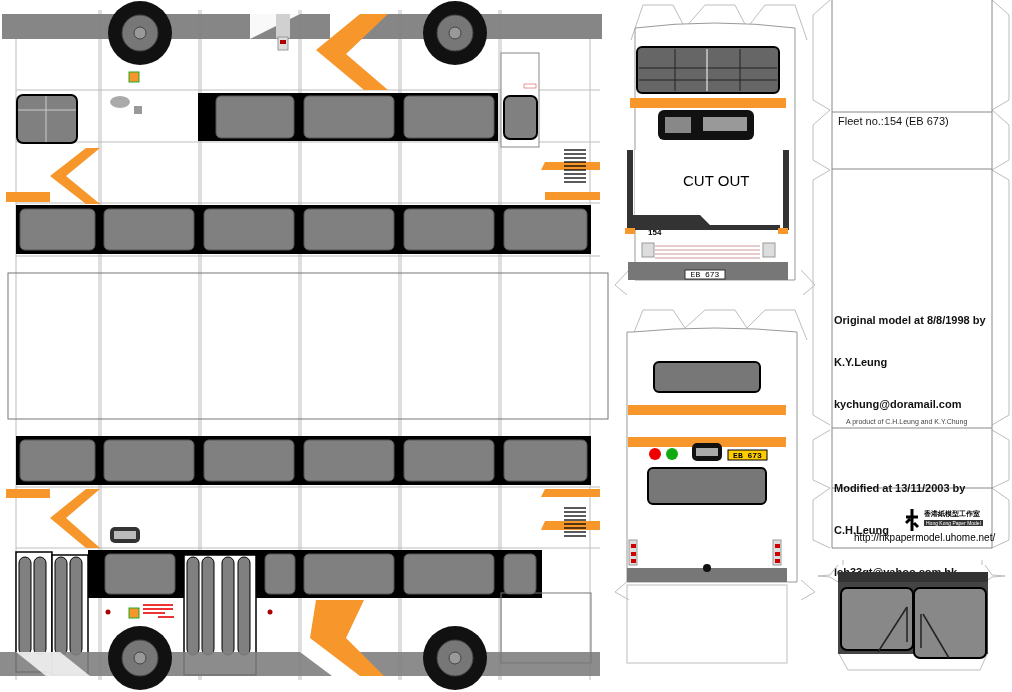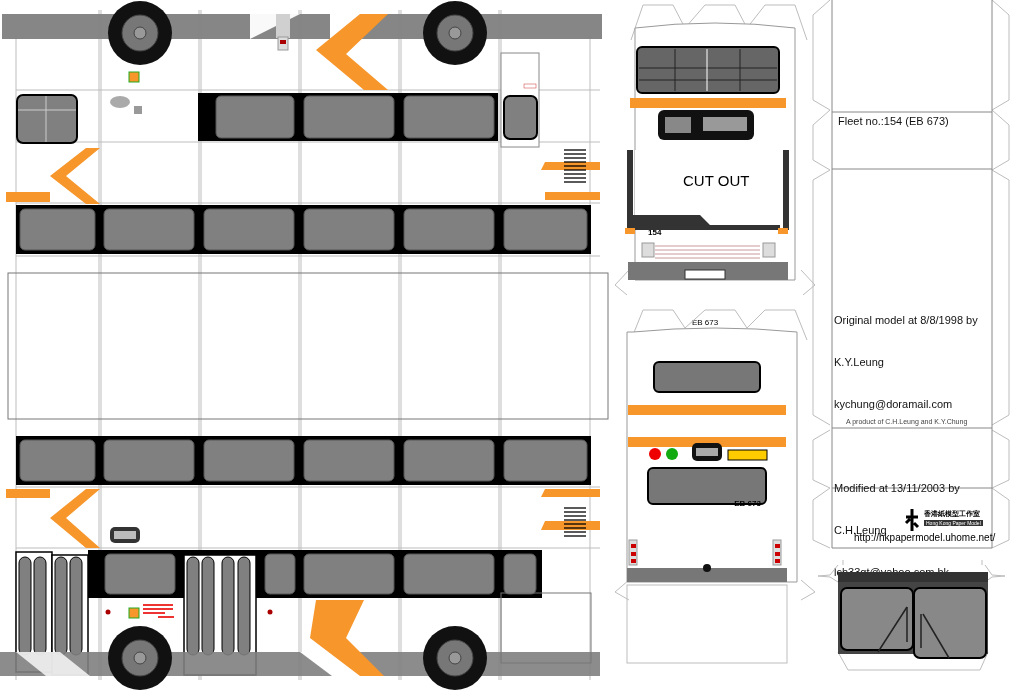--- a/index.html
+++ b/index.html
@@ -8,7 +8,7 @@
   svg{position:absolute;left:0;top:0;}
   .info-text{position:absolute;font-size:11px;line-height:14px;color:#111;font-family:"Liberation Sans",sans-serif;white-space:pre;}
   .small-credit{position:absolute;font-size:7px;color:#444;font-family:"Liberation Sans",sans-serif;}
-  .plate{position:absolute;font-size:8px;font-family:Liberation Sans, sans-serif;text-align:center;line-height:9px;margin-top:48px;}
+  .plate{position:absolute;font-size:8px;font-family:Liberation Mono, monospace;text-align:center;line-height:9px;}
   .label{position:absolute;font-family:"Liberation Sans",sans-serif;}
 </style>
 </head>

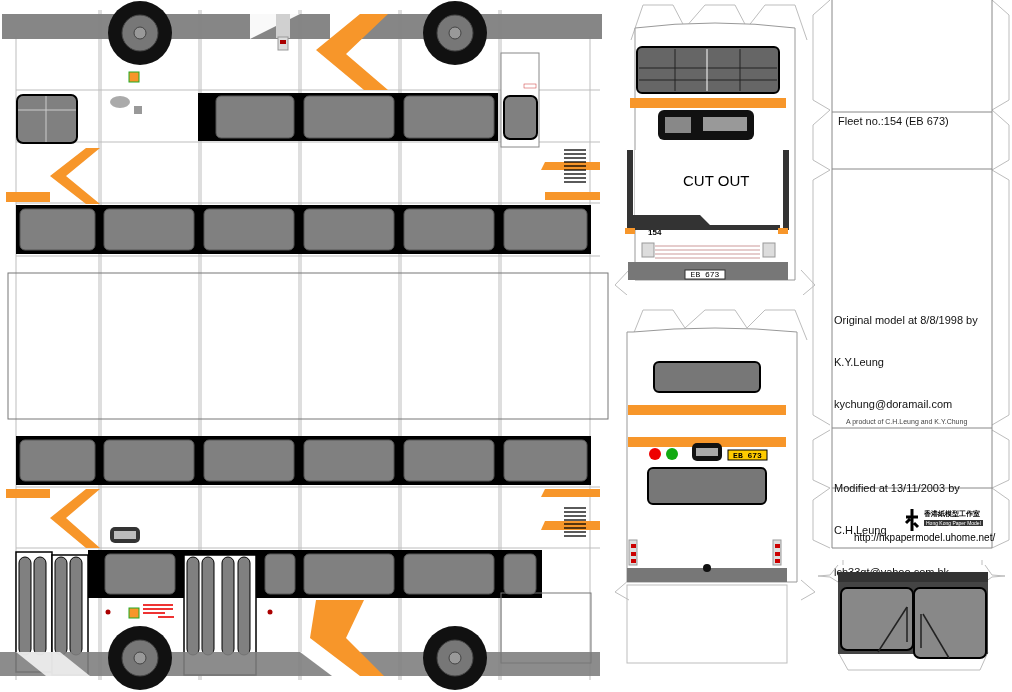--- a/index.html
+++ b/index.html
@@ -272,7 +272,7 @@
   </g>
 </svg>
 <div class="info-text" style="left:28px;top:114px;">Fleet no.:154 (EB 673)</div>
-<div class="info-text" style="left:24px;top:285px;">
+<div class="info-text" style="left:24px;top:285px;font-weight:bold;">
   <div>Original model at 8/8/1998 by</div>
   <div>K.Y.Leung</div>
   <div>kychung@doramail.com</div>

